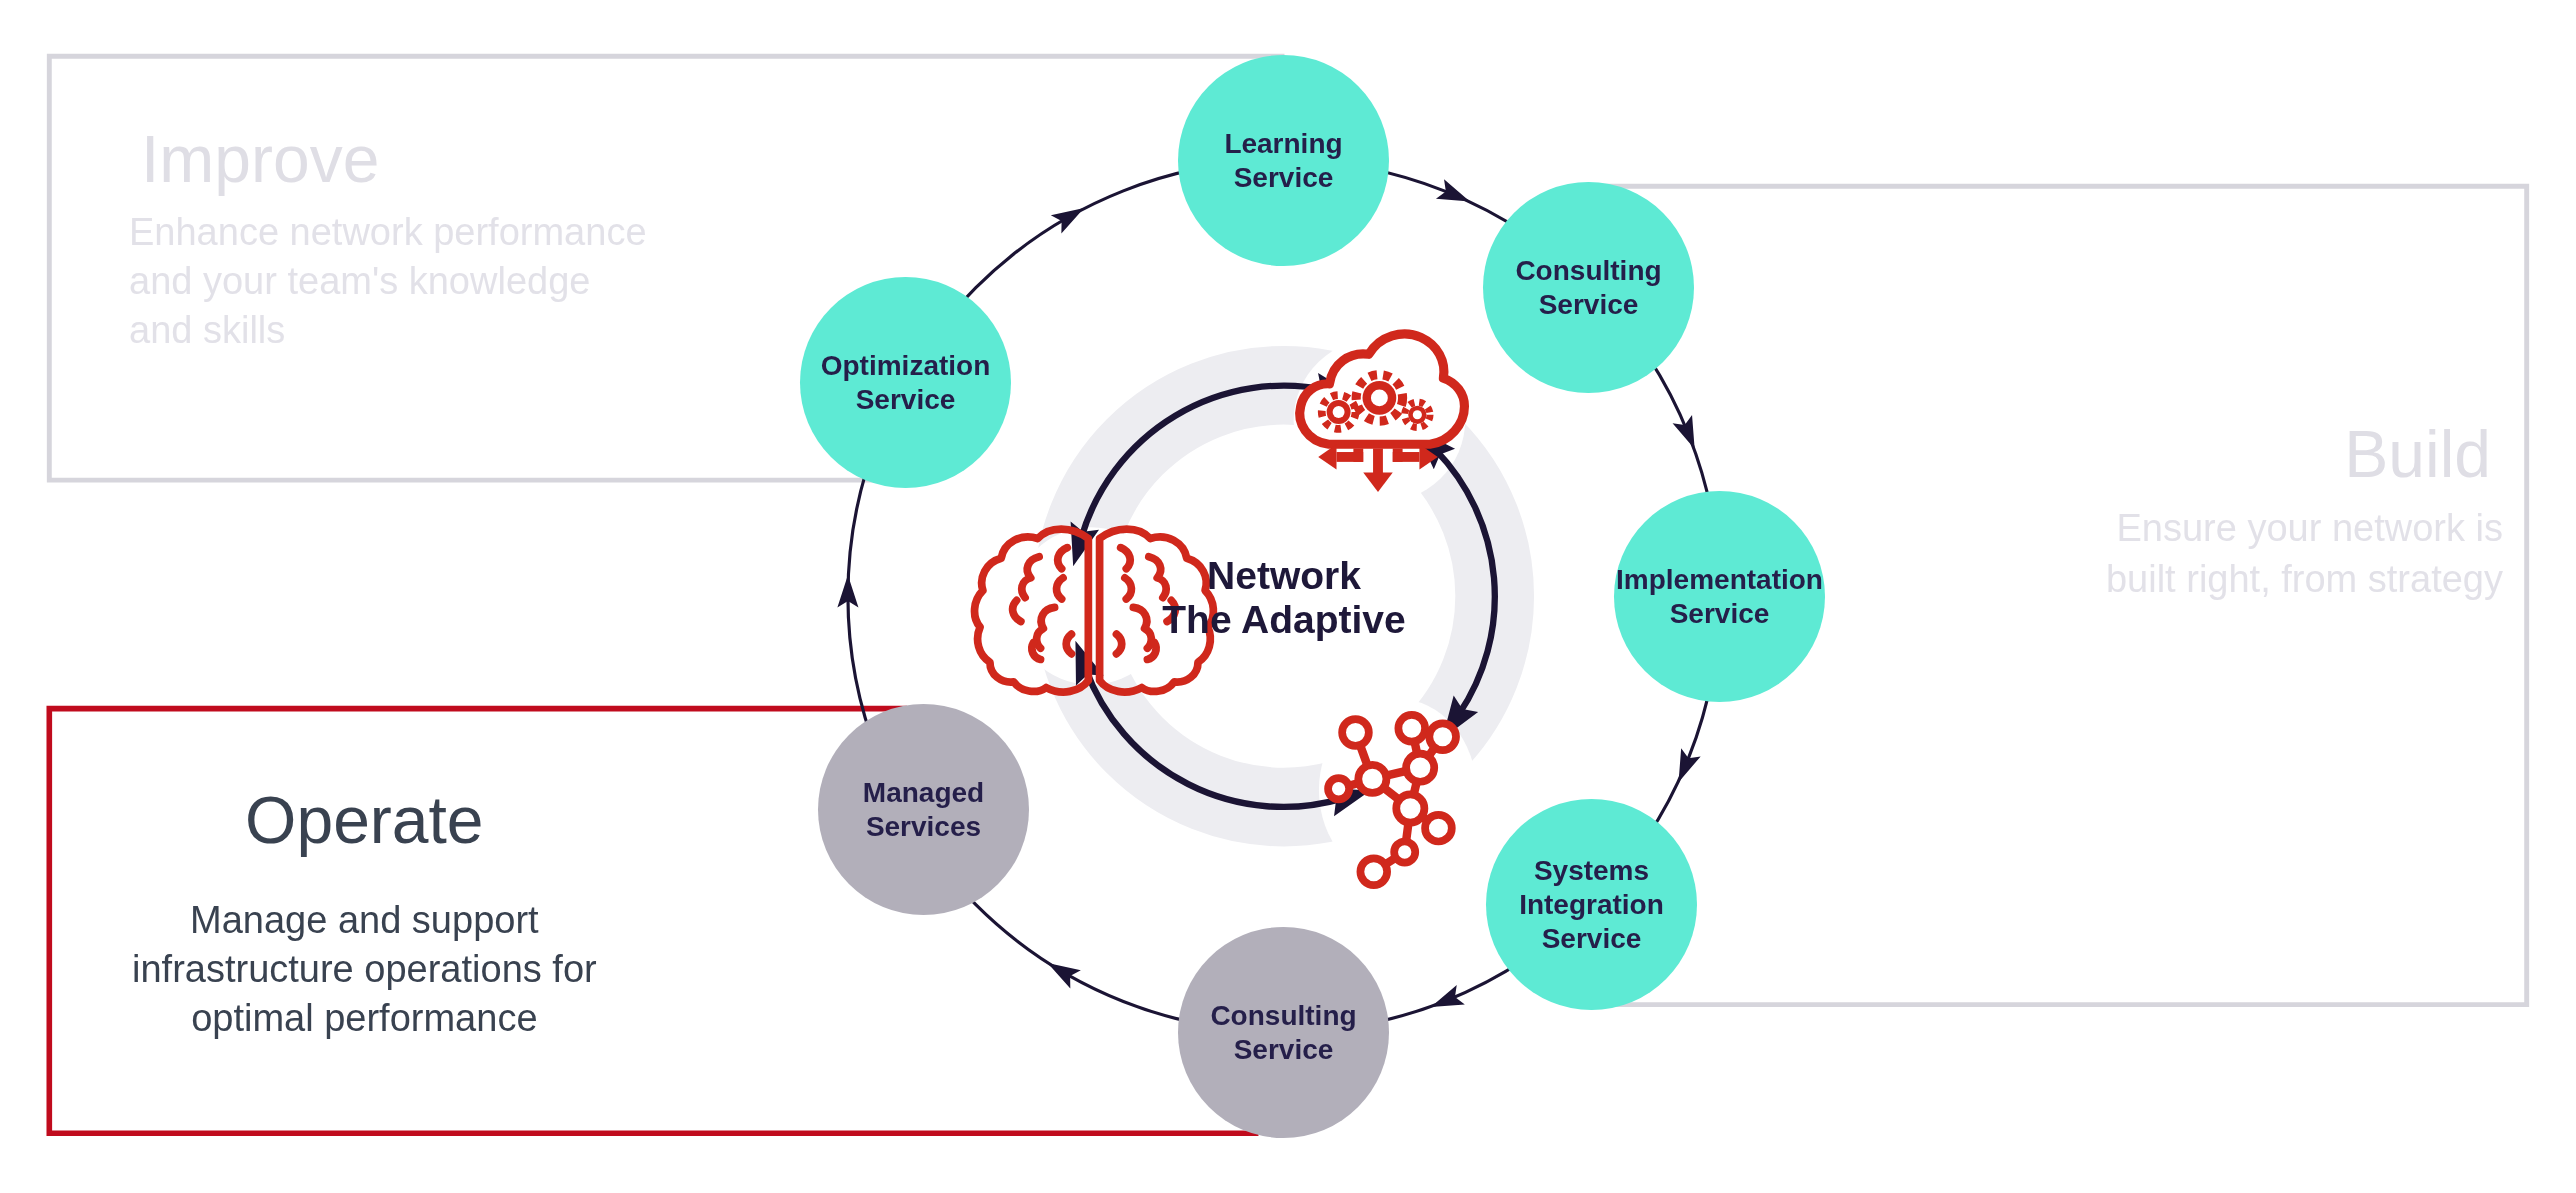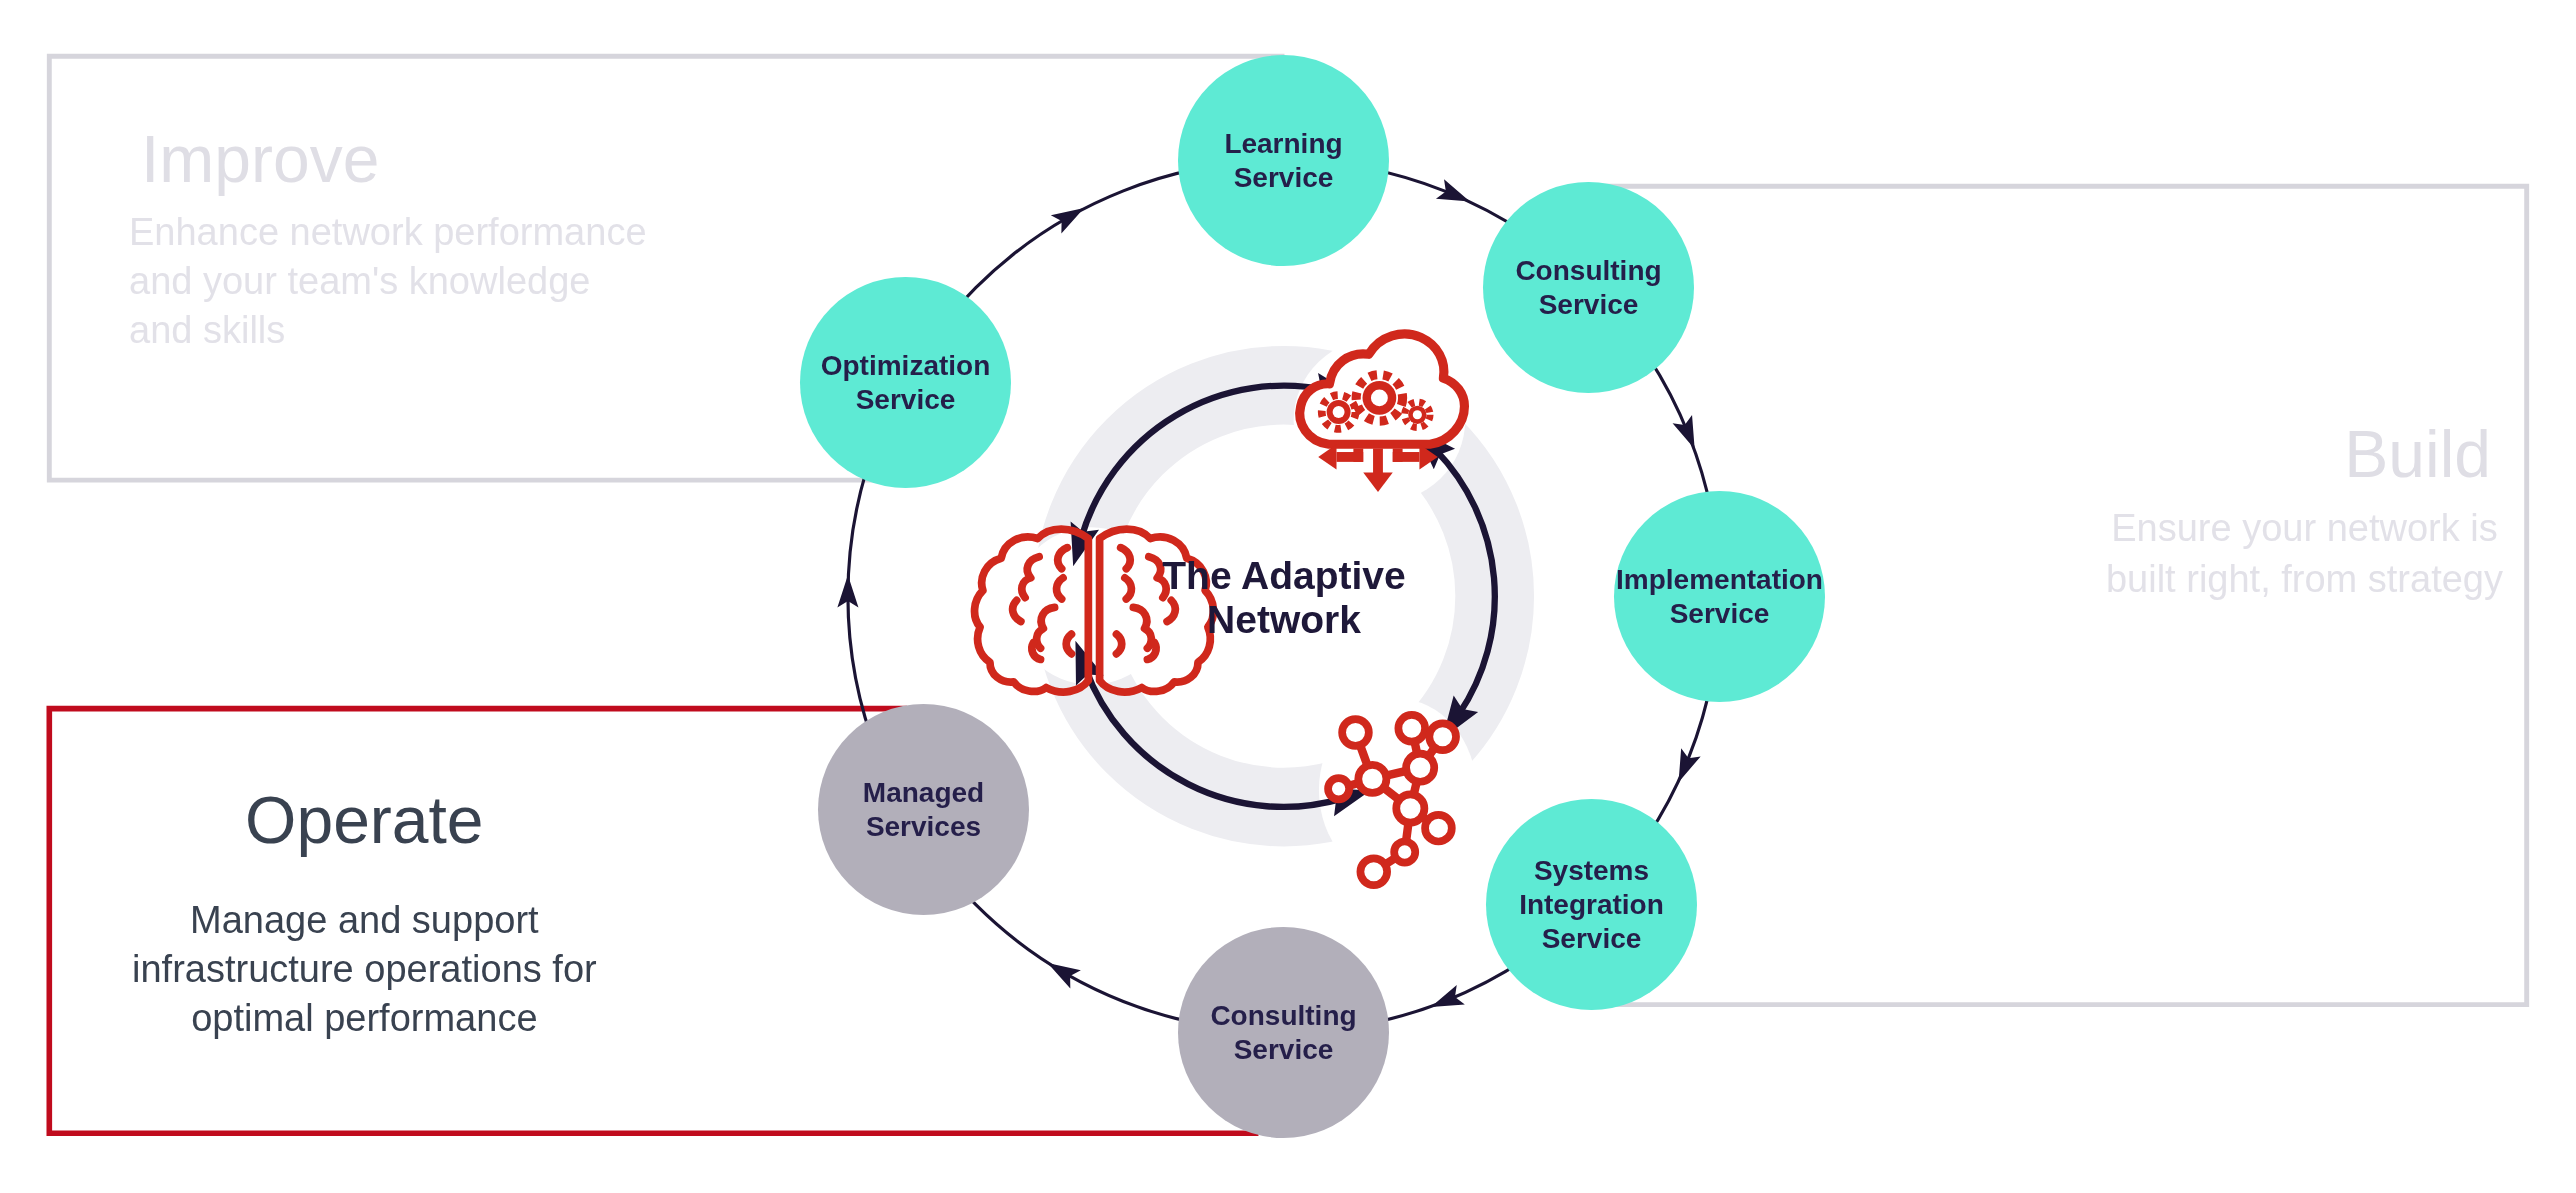--- a/index.html
+++ b/index.html
@@ -30,7 +30,7 @@
   .phase--improve p{color:#e2e1e8;margin-top:7px;}
   .phase--build{right:73px;top:406px;text-align:right;}
   .phase--build h1{color:#dfdee5;}
-  .phase--build p{color:#e2e1e8;margin-top:9px;line-height:51px;text-align:center;}
+  .phase--build p{color:#e2e1e8;margin-top:9px;line-height:51px;}
   .phase--operate{left:132px;top:772px;text-align:center;}
   .phase--operate h1{color:#394250;}
   .phase--operate p{color:#394250;margin-top:39px;}

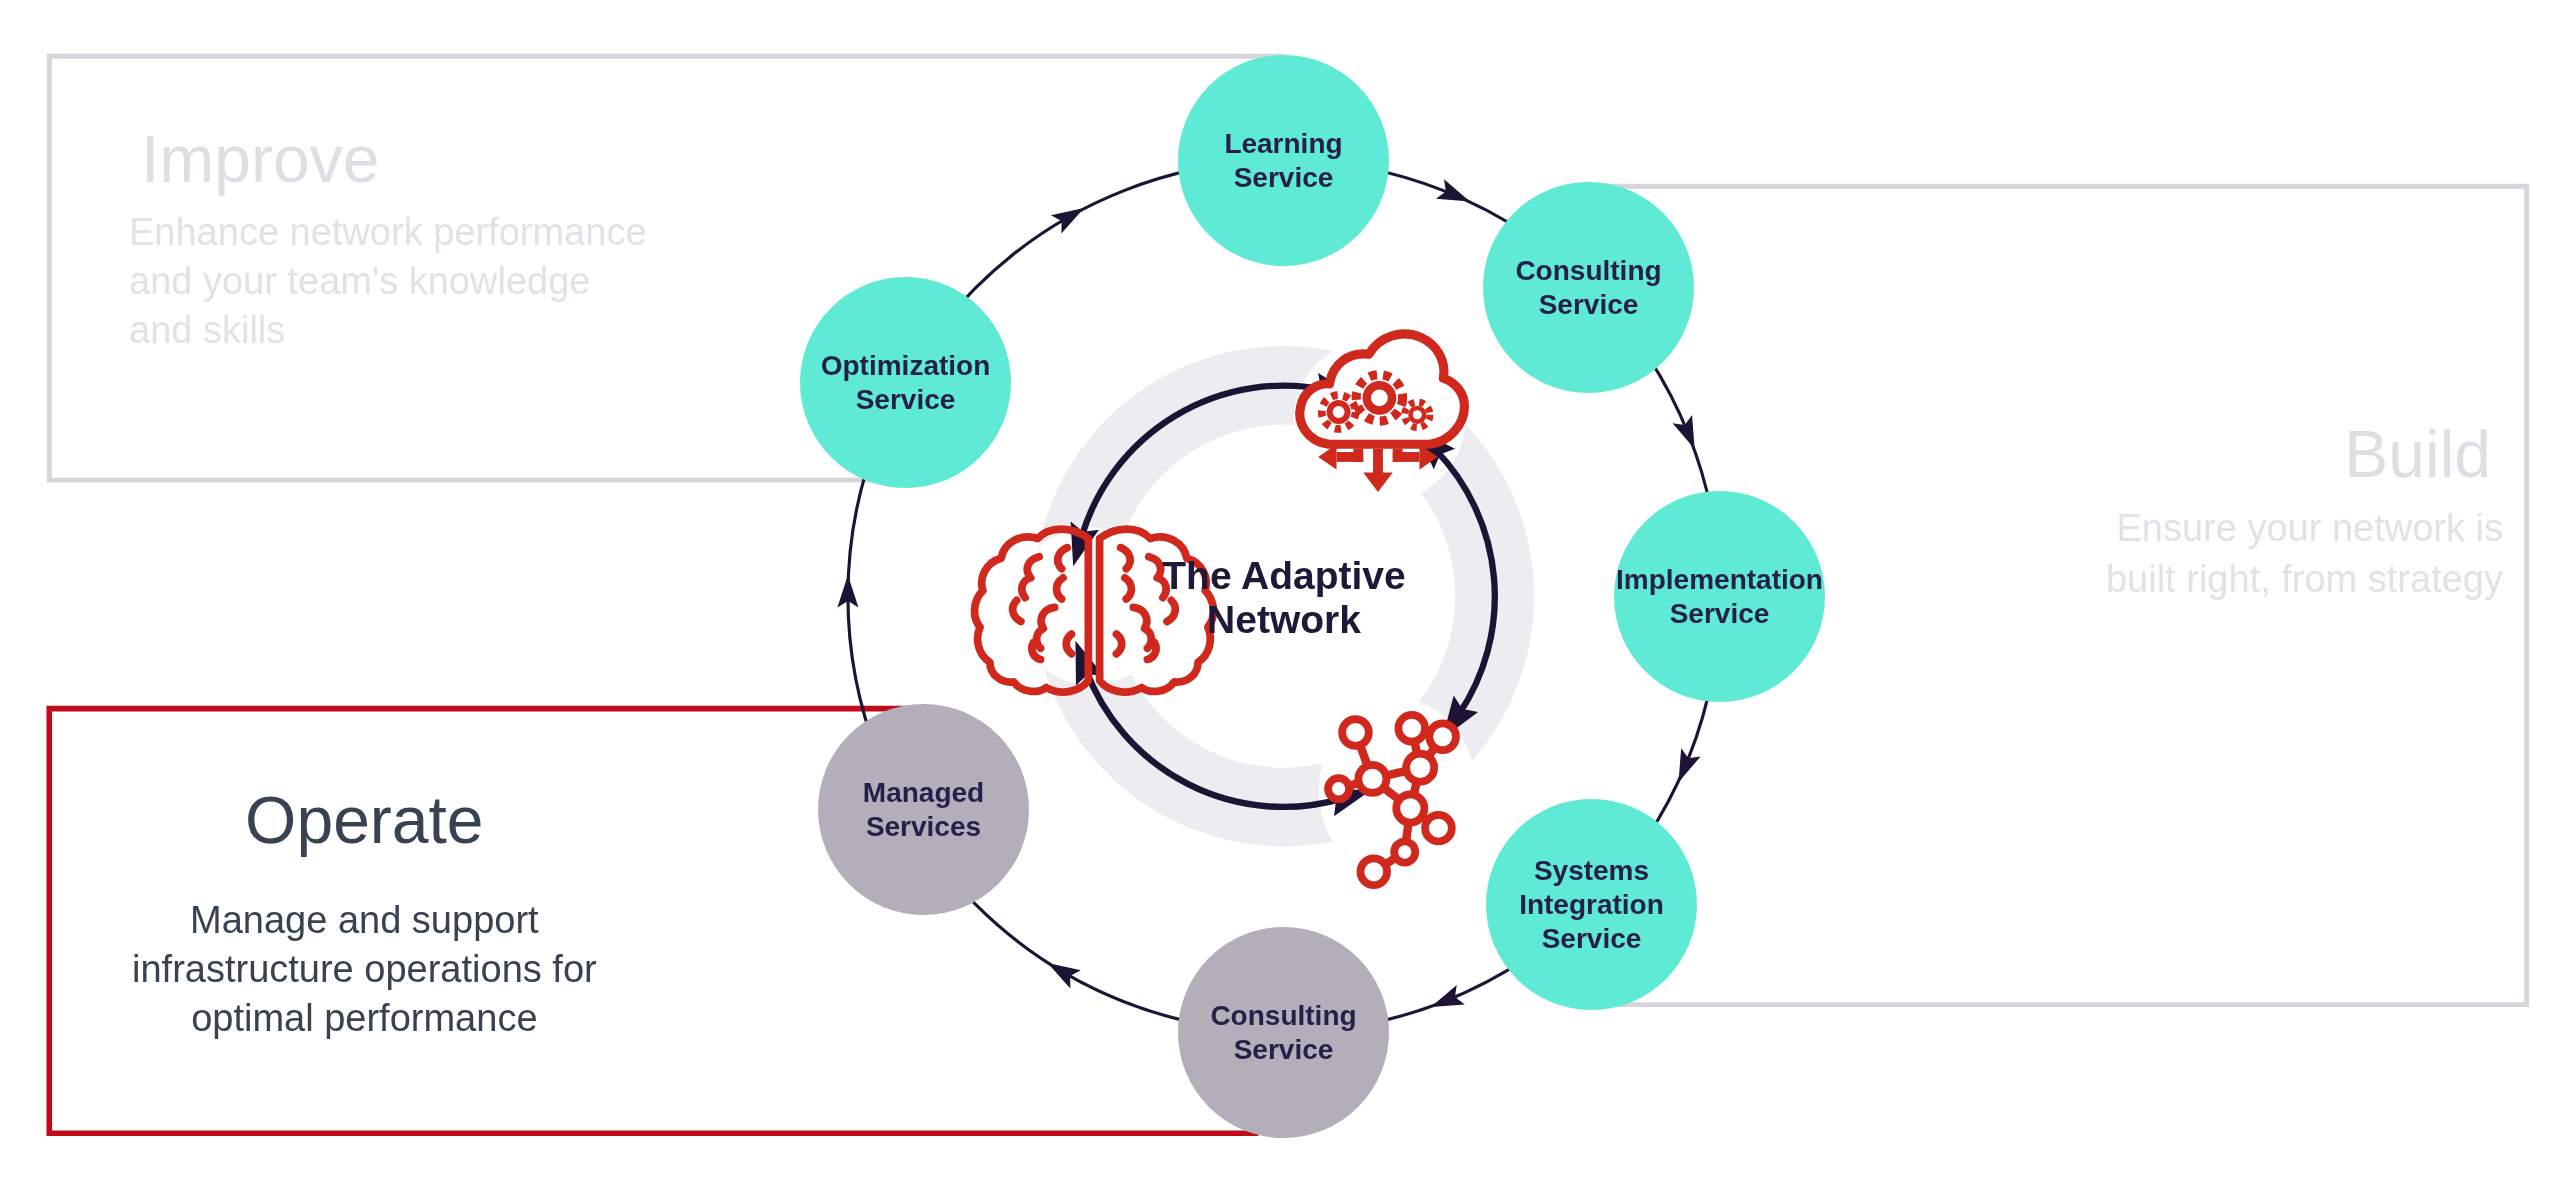--- a/index.html
+++ b/index.html
@@ -161,8 +161,8 @@
   </svg>
 
   <div class="center-title">
+    <span>Network</span>
     <span>The Adaptive</span>
-    <span>Network</span>
   </div>
 
   <div class="node node--light" style="left:1178px;top:55px;">

